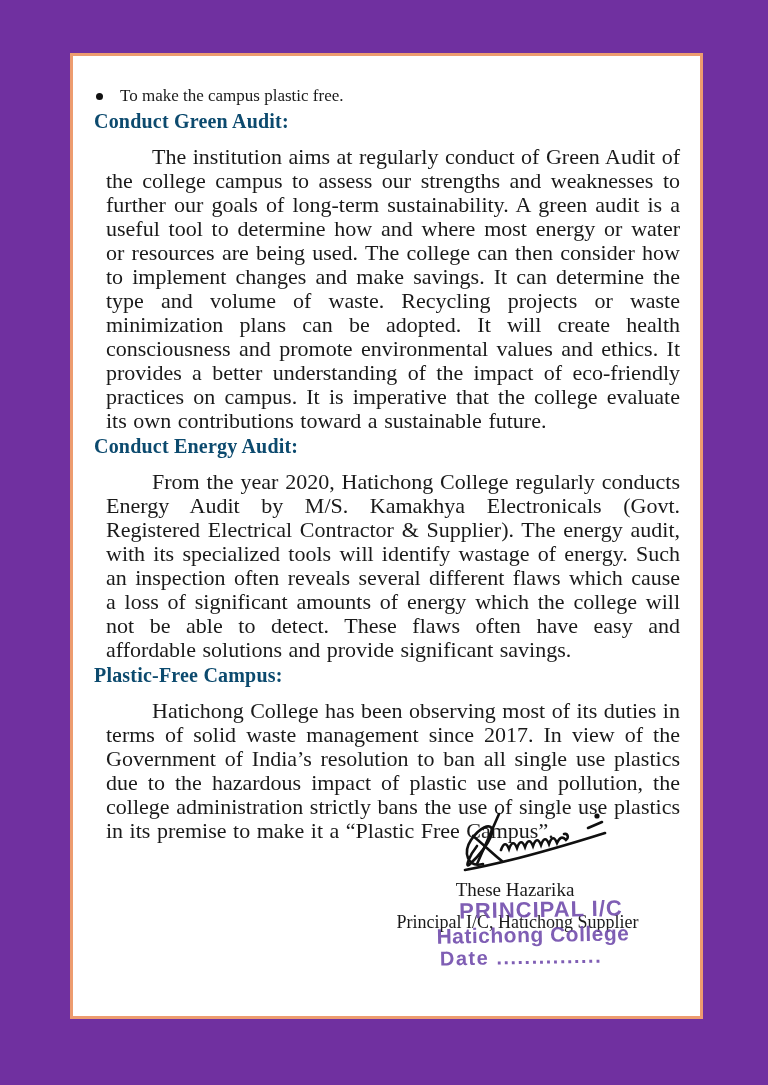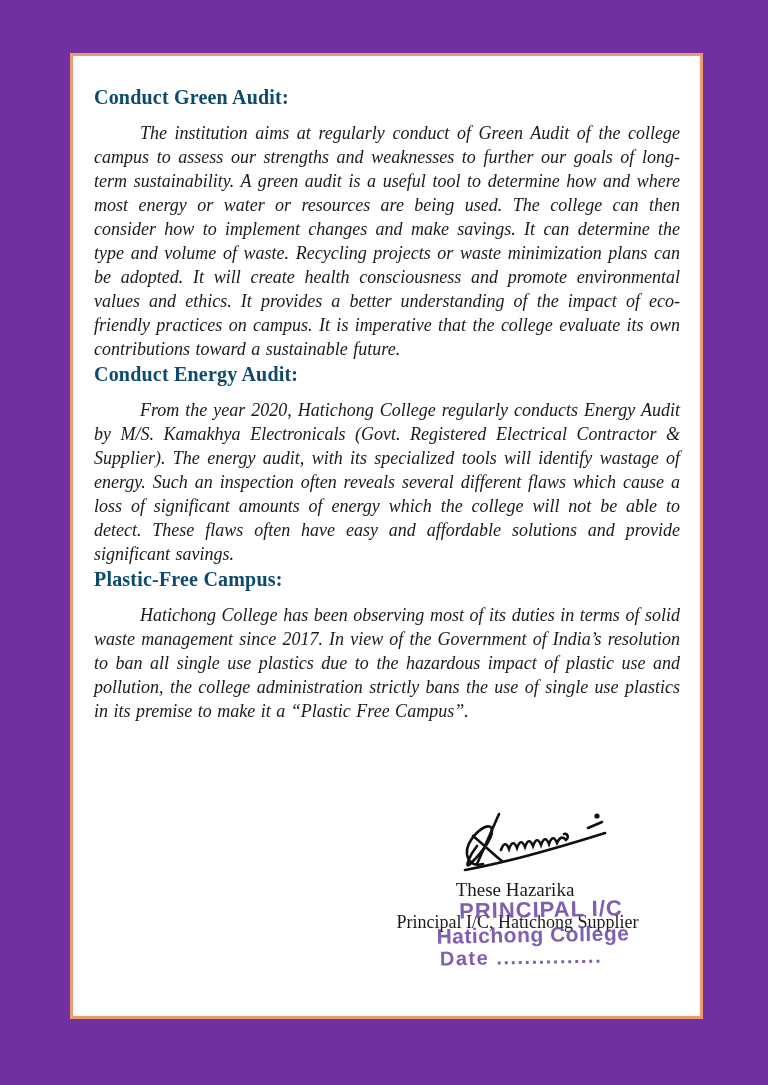--- a/index.html
+++ b/index.html
@@ -107,6 +107,10 @@
 <div class="page">
   <div class="content">
 
+    <div class="bullet-row">
+      <span class="bullet-dot"></span>
+      <span>To make the campus plastic free.</span>
+    </div>
 
     <h2 class="sec-heading h1">Conduct Green Audit:</h2>
     <p class="sec-body">The institution aims at regularly conduct of Green Audit of the college campus to assess our strengths and weaknesses to further our goals of long-term sustainability. A green audit is a useful tool to determine how and where most energy or water or resources are being used. The college can then consider how to implement changes and make savings. It can determine the type and volume of waste. Recycling projects or waste minimization plans can be adopted. It will create health consciousness and promote environmental values and ethics. It provides a better understanding of the impact of eco-friendly practices on campus. It is imperative that the college evaluate its own contributions toward a sustainable future.</p>

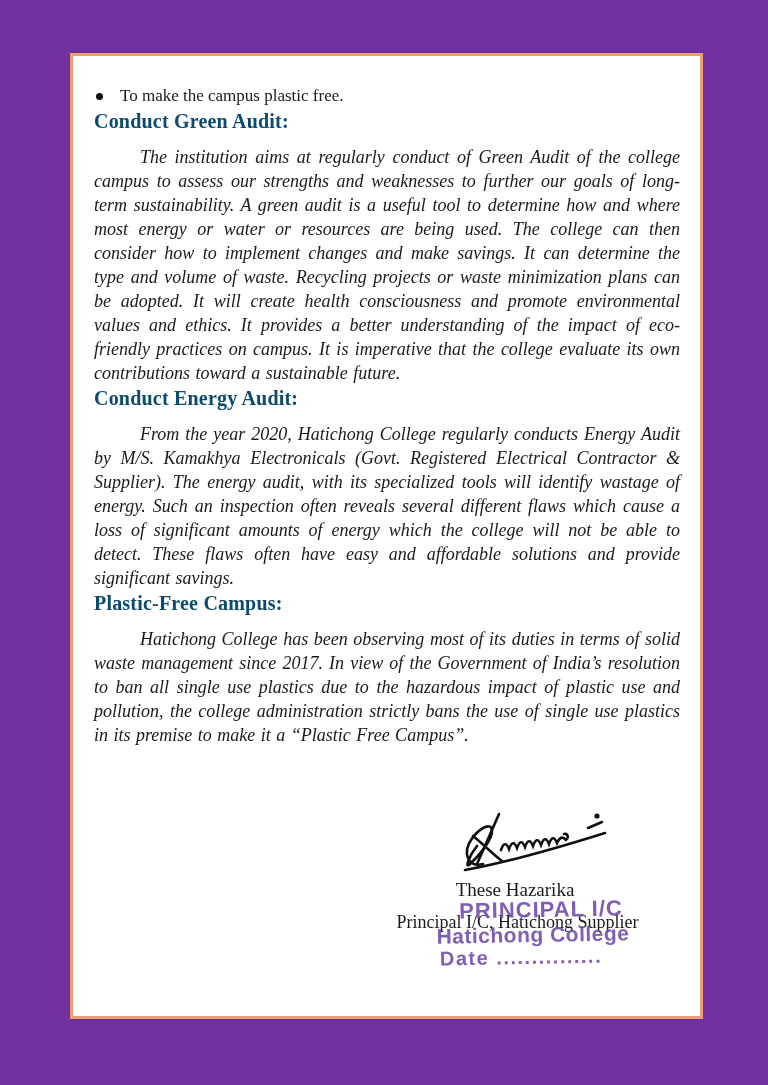--- a/index.html
+++ b/index.html
@@ -51,13 +51,12 @@
   .h2{margin-top:6px;}
   .h3{margin-top:7px;}
   p.sec-body{
-    font-size:18px;
+    font-size:22px;
     line-height:24px;
     text-align:justify;
     text-indent:46px;
-    margin:11px 0 0 0;
+    margin:11px 0 0 12px;
     word-spacing:1px;
-    font-style:italic;
   }
   
   .sig-block{

